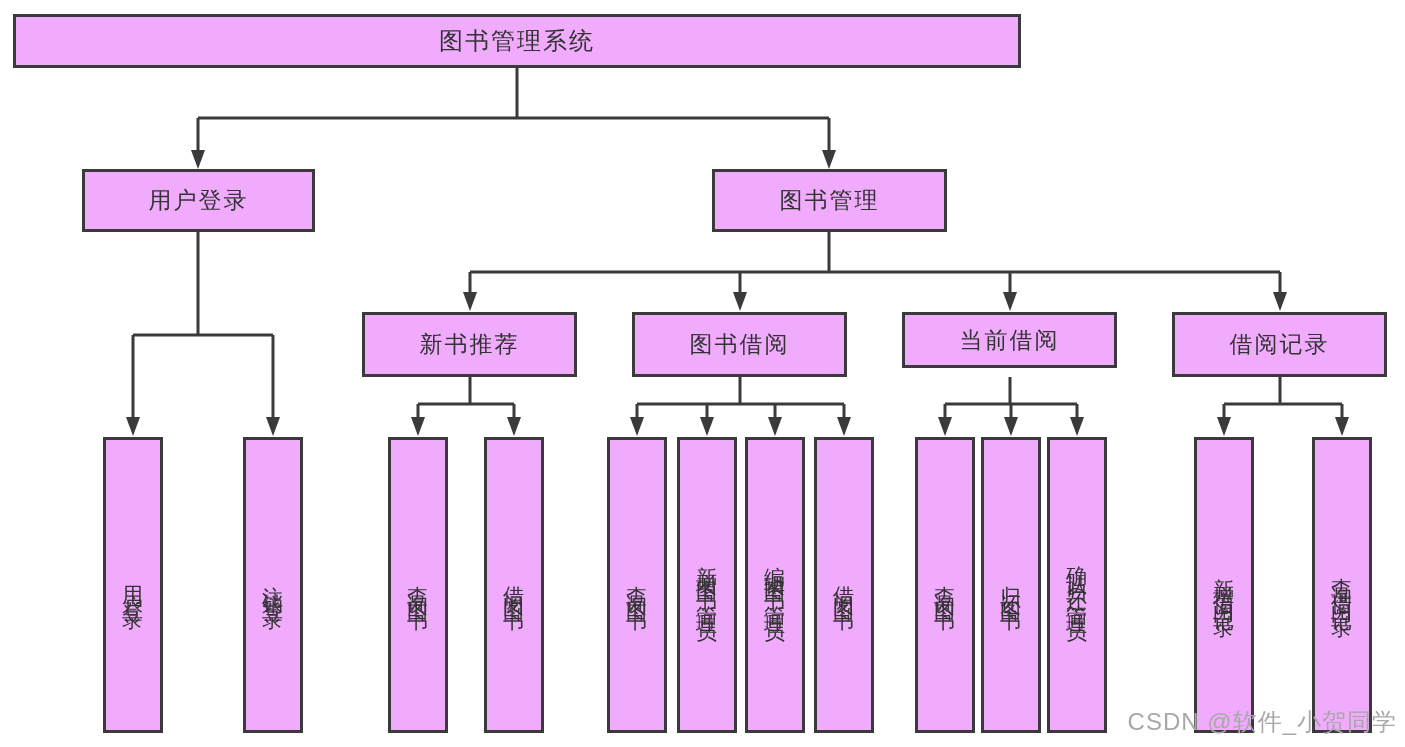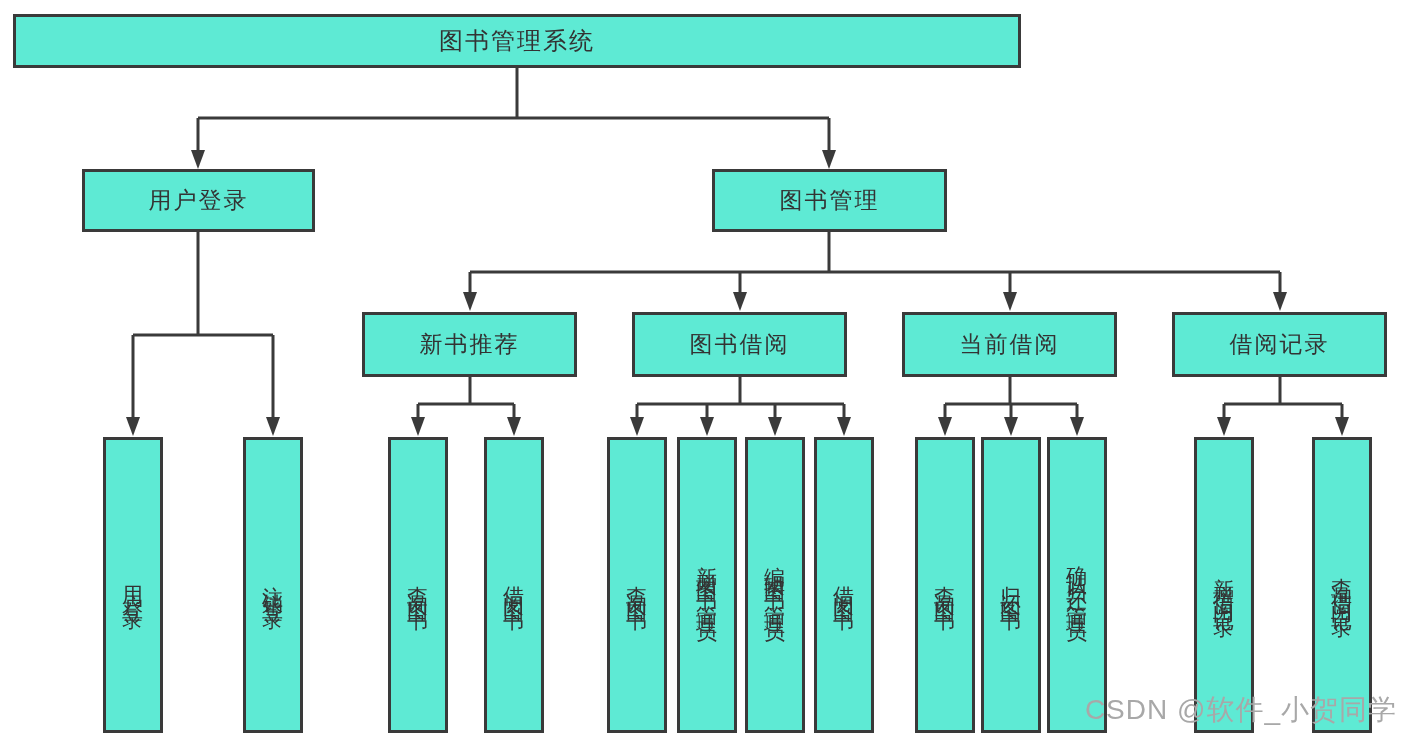--- a/index.html
+++ b/index.html
@@ -34,7 +34,7 @@
   .node {
     position: absolute;
     box-sizing: border-box;
-    background: #5eead4;
+    background: #f0abfc;
     border: 3px solid #3a3a3a;
     display: flex;
     align-items: center;

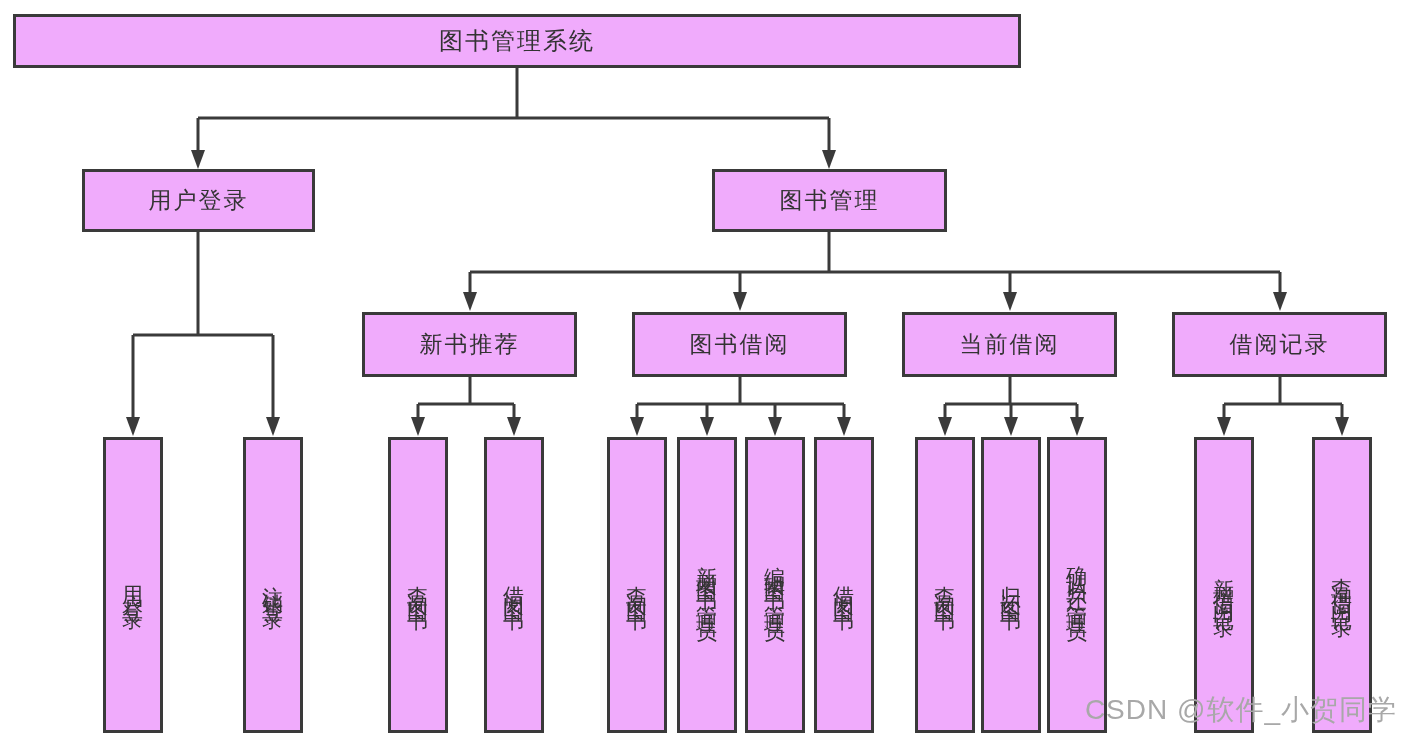--- a/index.html
+++ b/index.html
@@ -126,7 +126,7 @@
   <div class="node h" style="left:632px; top:312px; width:215px; height:65px;">
     <span class="label">图书借阅</span>
   </div>
-  <div class="node h" style="left:902px; top:312px; width:215px; height:65px;text-align:center;">
+  <div class="node h" style="left:902px; top:312px; width:215px; height:56px;text-align:center;">
     <span class="label">当前借阅</span>
   </div>
   <div class="node h" style="left:1172px; top:312px; width:215px; height:65px;">

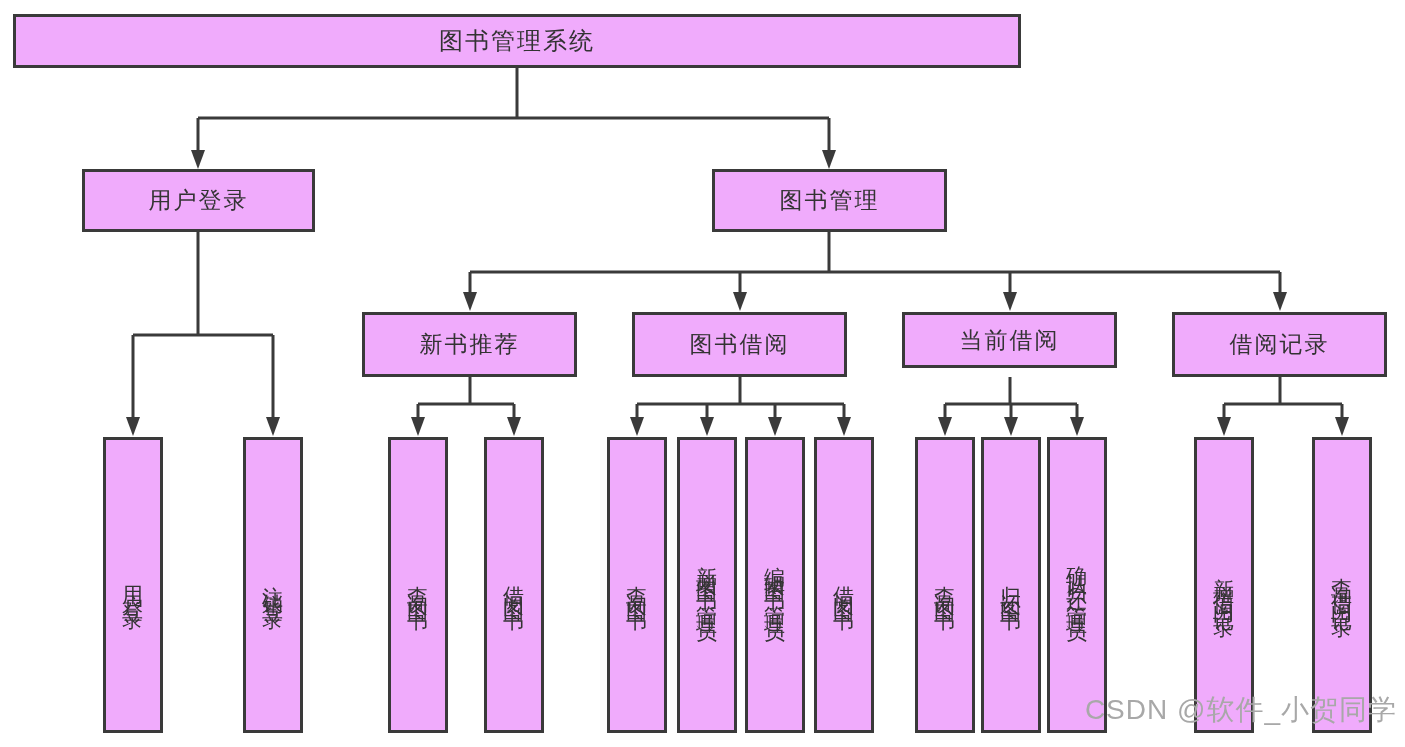--- a/index.html
+++ b/index.html
@@ -60,8 +60,8 @@
   .watermark {
     position: absolute;
     right: 8px;
-    bottom: 18px;
-    font-size: 28px;
+    bottom: 9px;
+    font-size: 24px;
     color: #a8a8a8;
     letter-spacing: 1px;
     white-space: nowrap;

